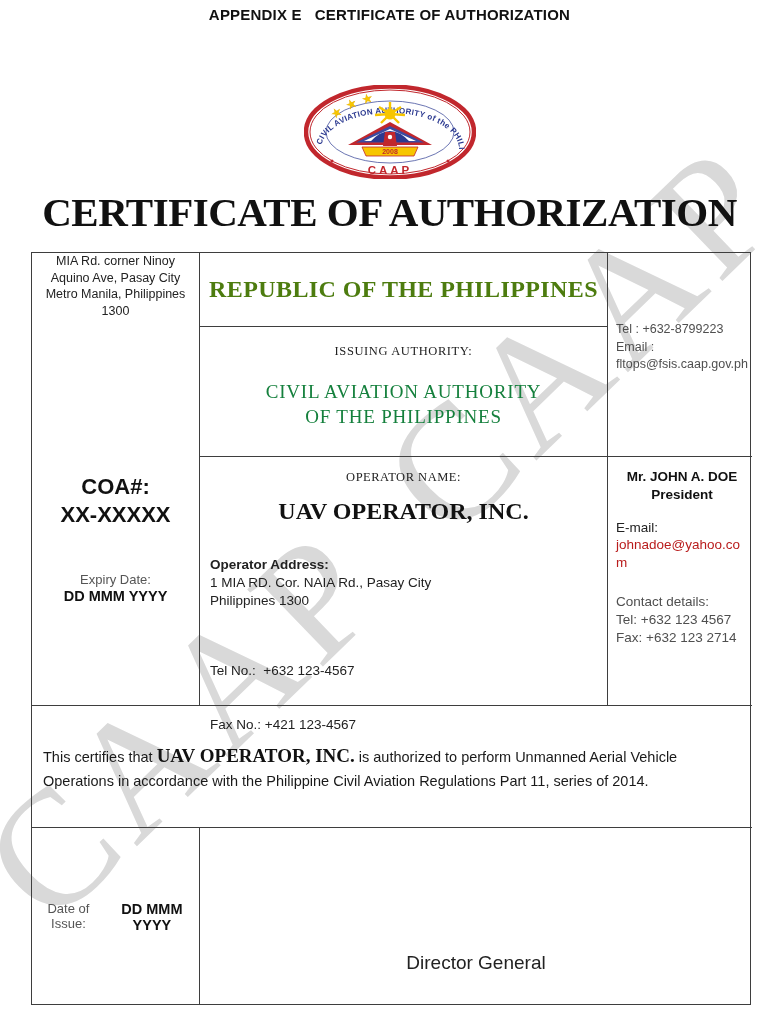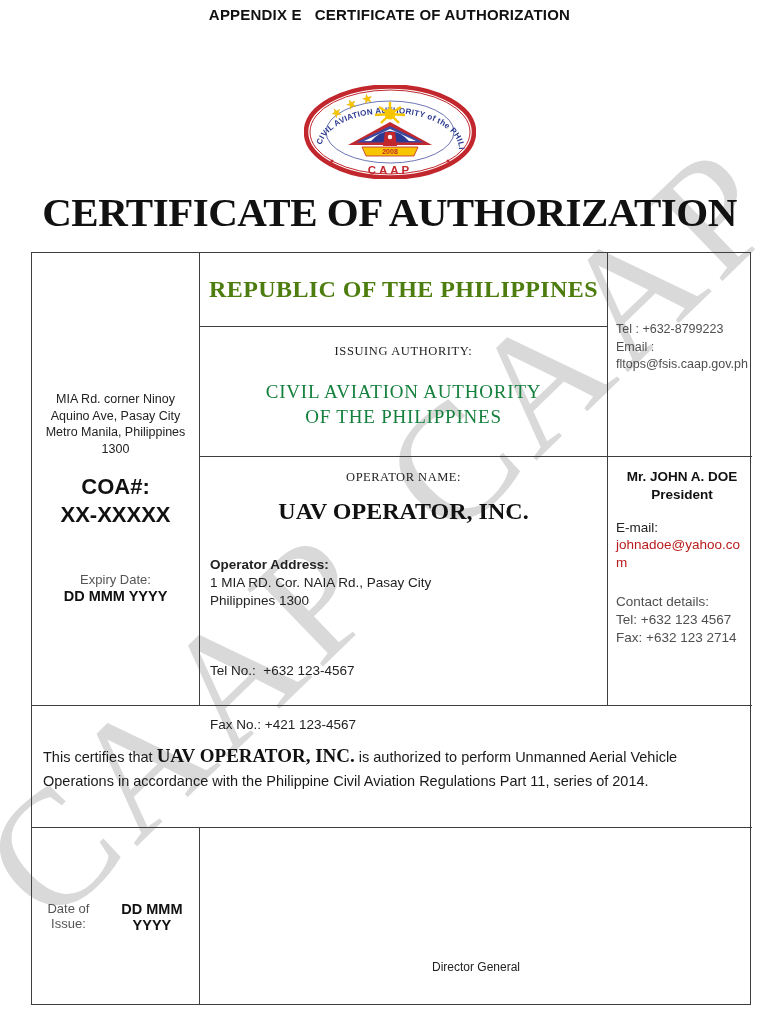--- a/index.html
+++ b/index.html
@@ -54,7 +54,7 @@
   .cell{box-sizing:border-box;background:transparent;}
   .bR{border-right:1.5px solid #3e3e3e;}
   .bB{border-bottom:1.5px solid #3e3e3e;}
-  .c-addr{grid-area:1/1/3/2;display:flex;align-items:flex-end;justify-content:center;
+  .c-addr{grid-area:1/1/3/2;display:flex;align-items:flex-start;justify-content:center;
           text-align:center;font-size:12.5px;line-height:1.32;color:#222;}
   .c-republic{grid-area:1/2/2/3;display:flex;align-items:center;justify-content:center;
           font-family:"Liberation Serif",serif;font-weight:bold;font-size:24px;letter-spacing:.4px;color:#4d7c0f;}

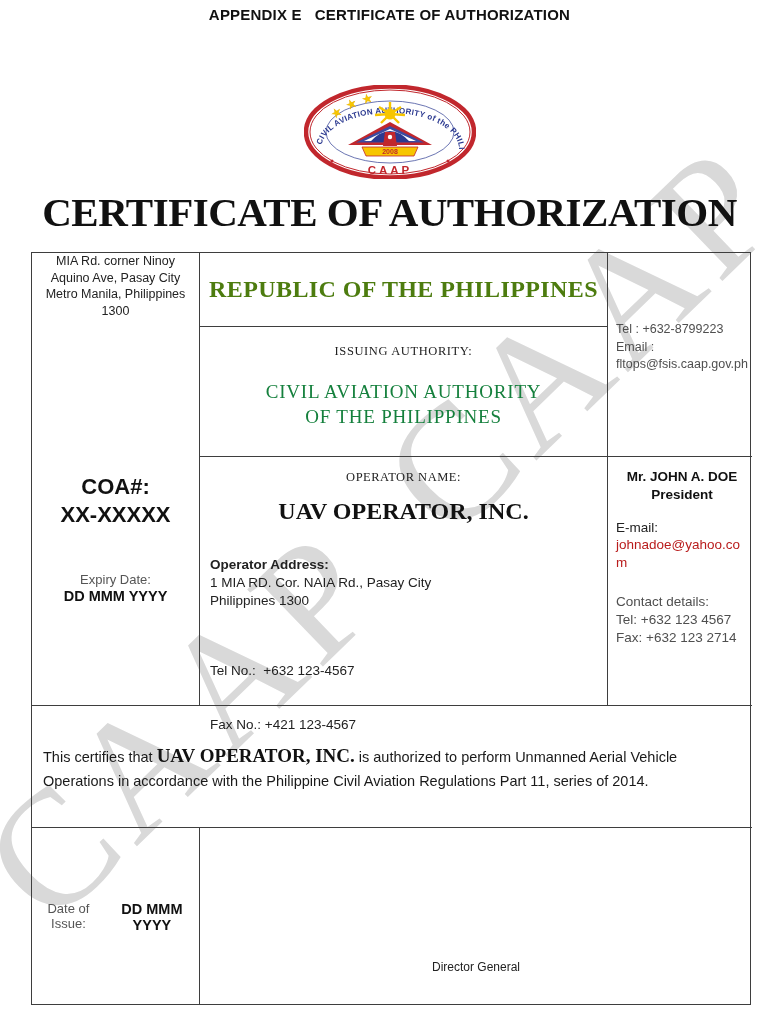--- a/index.html
+++ b/index.html
@@ -88,7 +88,7 @@
   .date-label{font-size:13px;color:#555;}
   .date-value{font-size:14.5px;font-weight:bold;color:#111;margin-top:1px;}
   .c-director{grid-area:5/2/6/4;display:flex;align-items:flex-end;justify-content:center;padding-bottom:30px;}
-  .director-title{font-size:12px;color:#222;}
+  .director-title{font-size:19px;color:#222;}
 </style>
 </head>
 <body>

